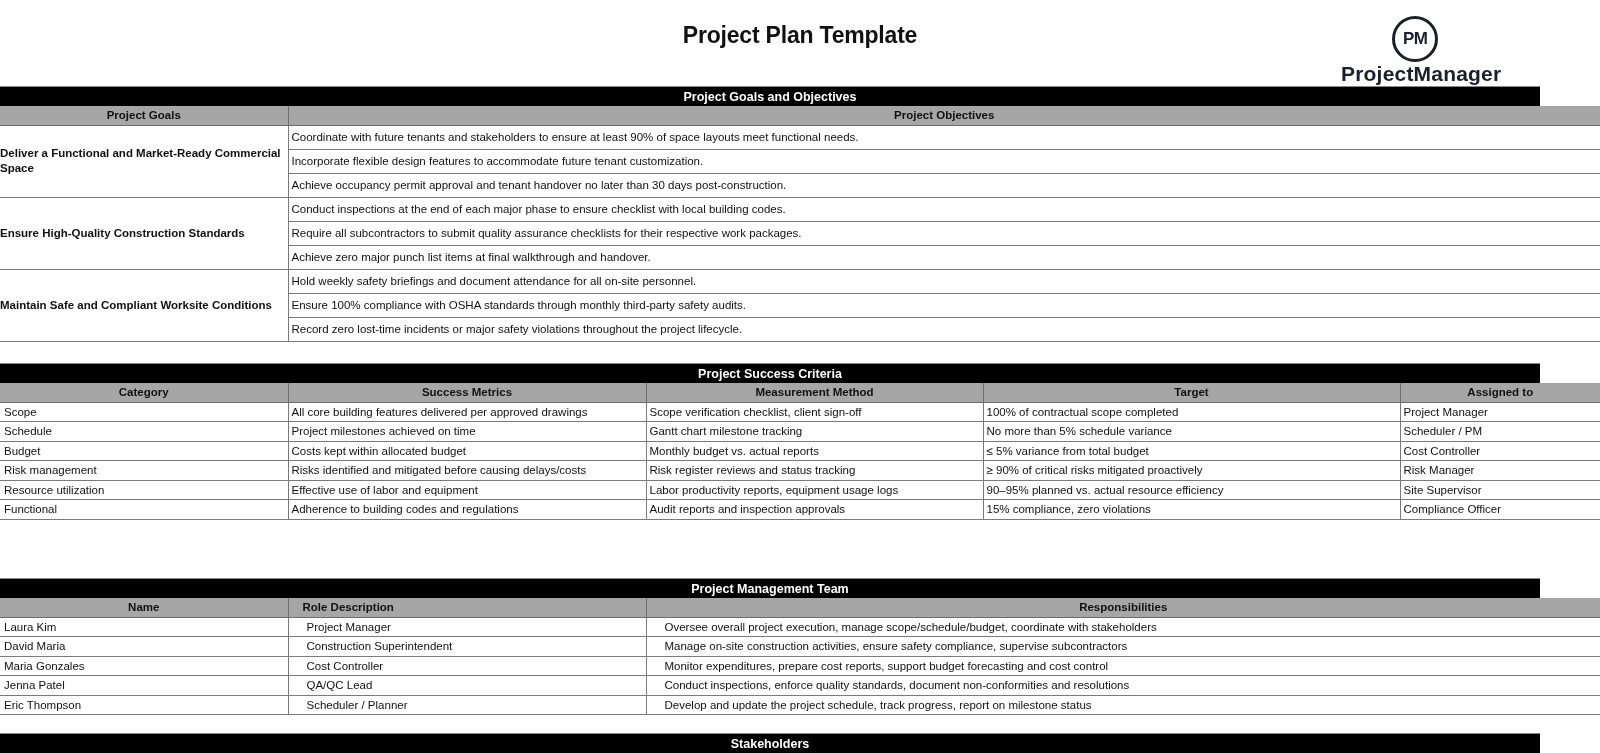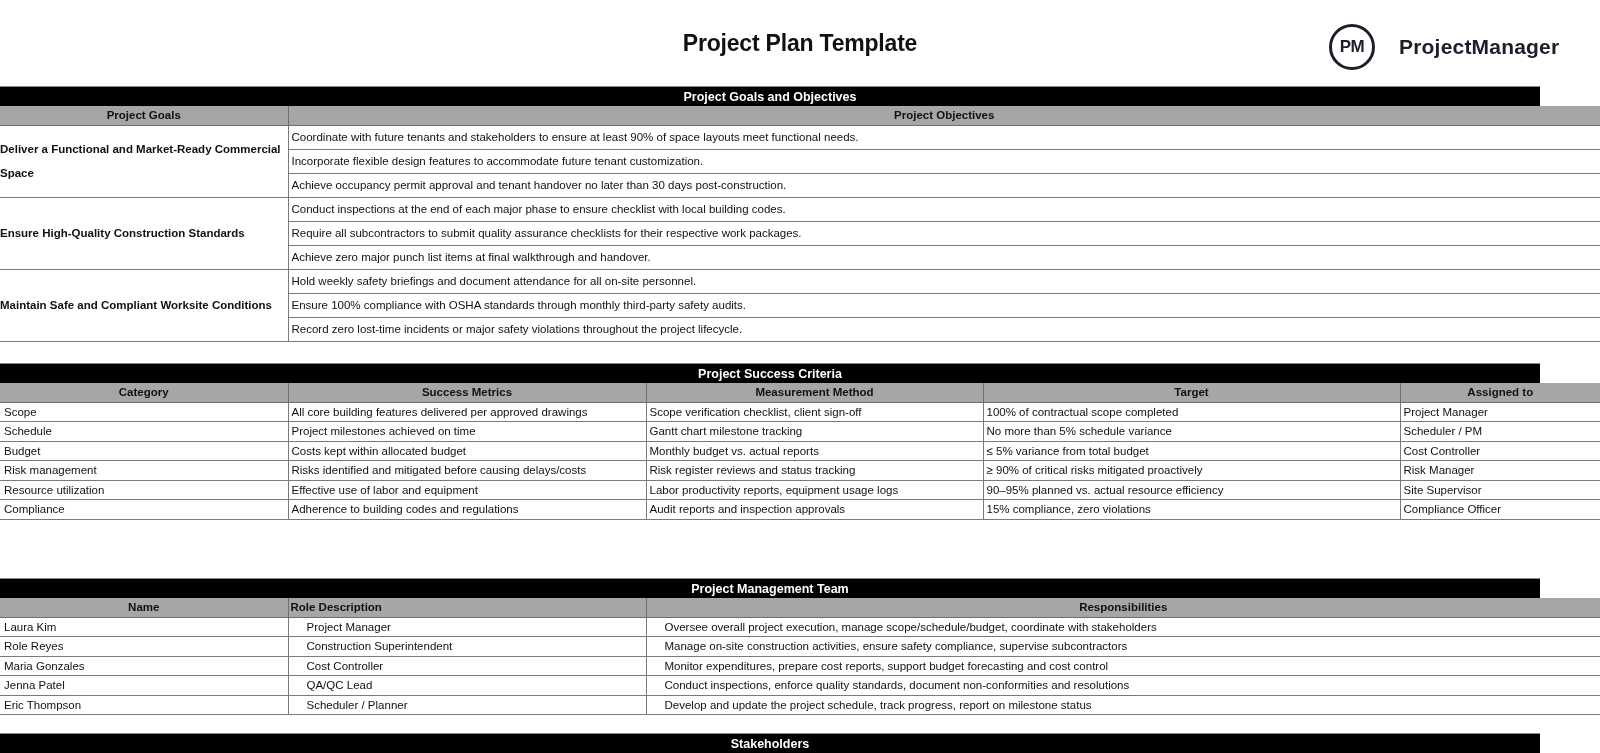--- a/index.html
+++ b/index.html
@@ -6,7 +6,7 @@
   html, body { width: 1600px; height: 753px; overflow: hidden; background: #ffffff; }
   body { font-family: "Liberation Sans", sans-serif; color: #111; font-size: 11.5px; position: relative; }
 
-  .header { position: absolute; left: 0; top: 12px; width: 1600px; height: 108px; }
+  .header { position: absolute; left: 0; top: 4px; width: 1600px; height: 108px; }
   .title { position: absolute; left: 0; width: 1600px; top: 18px; text-align: center; font-size: 23px; font-weight: bold; letter-spacing: -0.2px; color: #111; }
   .logo { position: absolute; left: 1329px; top: 12px; display: flex; align-items: center; }
   .logo-badge { width: 46px; height: 46px; border: 3px solid #1c1e2a; border-radius: 50%; display: flex; align-items: center; justify-content: center; font-weight: bold; font-size: 17px; color: #1c1e2a; letter-spacing: -0.5px; }

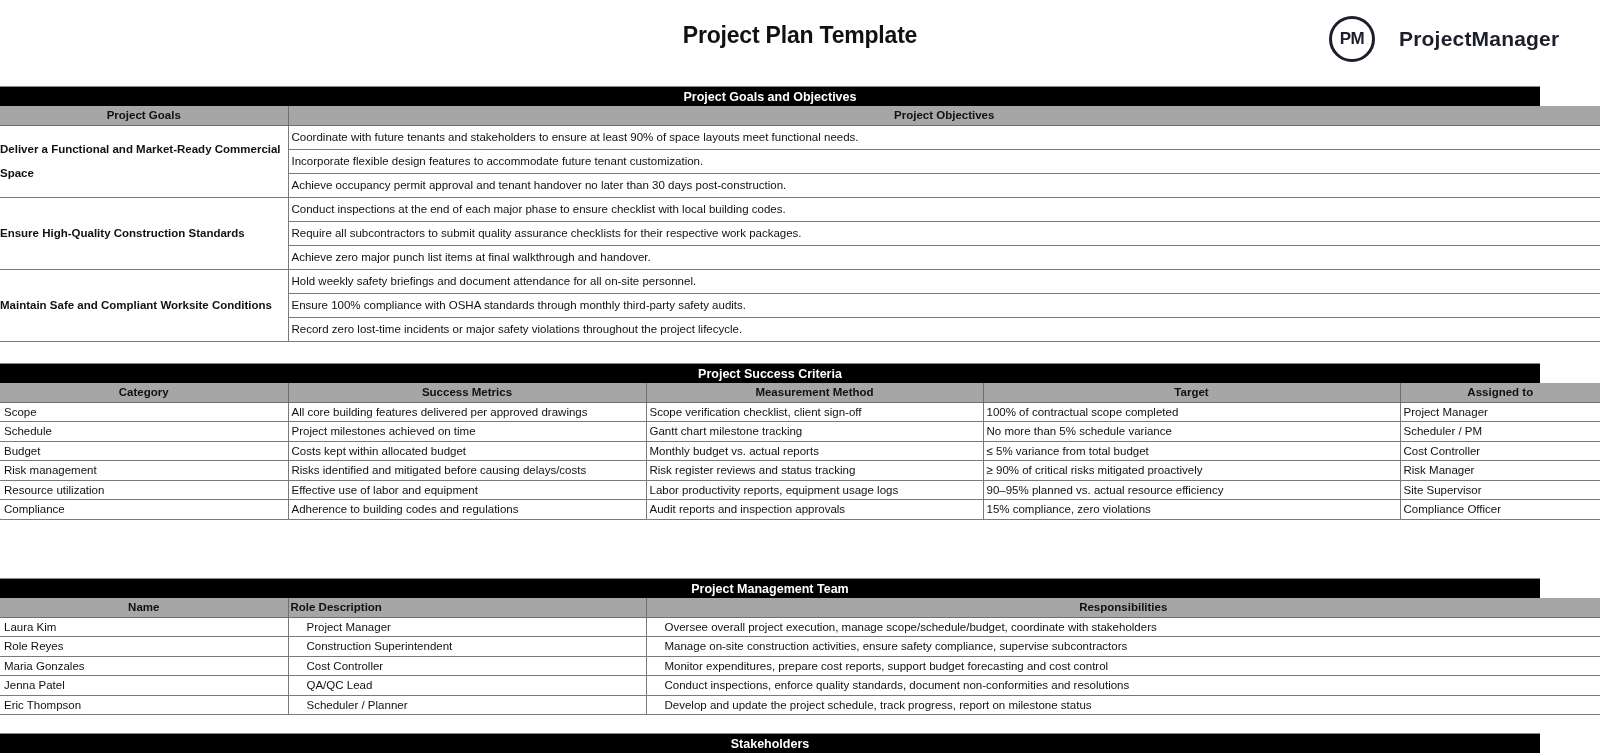--- a/index.html
+++ b/index.html
@@ -8,7 +8,7 @@
 
   .header { position: absolute; left: 0; top: 4px; width: 1600px; height: 108px; }
   .title { position: absolute; left: 0; width: 1600px; top: 18px; text-align: center; font-size: 23px; font-weight: bold; letter-spacing: -0.2px; color: #111; }
-  .logo { position: absolute; left: 1329px; top: 12px; display: flex; align-items: center; }
+  .logo { position: absolute; left: 1329px; top: 12px; display: flex; align-items: center; flex-direction: column; }
   .logo-badge { width: 46px; height: 46px; border: 3px solid #1c1e2a; border-radius: 50%; display: flex; align-items: center; justify-content: center; font-weight: bold; font-size: 17px; color: #1c1e2a; letter-spacing: -0.5px; }
   .logo-text { margin-left: 24px; font-size: 21px; font-weight: bold; color: #1c1e2a; letter-spacing: 0.2px; }
 

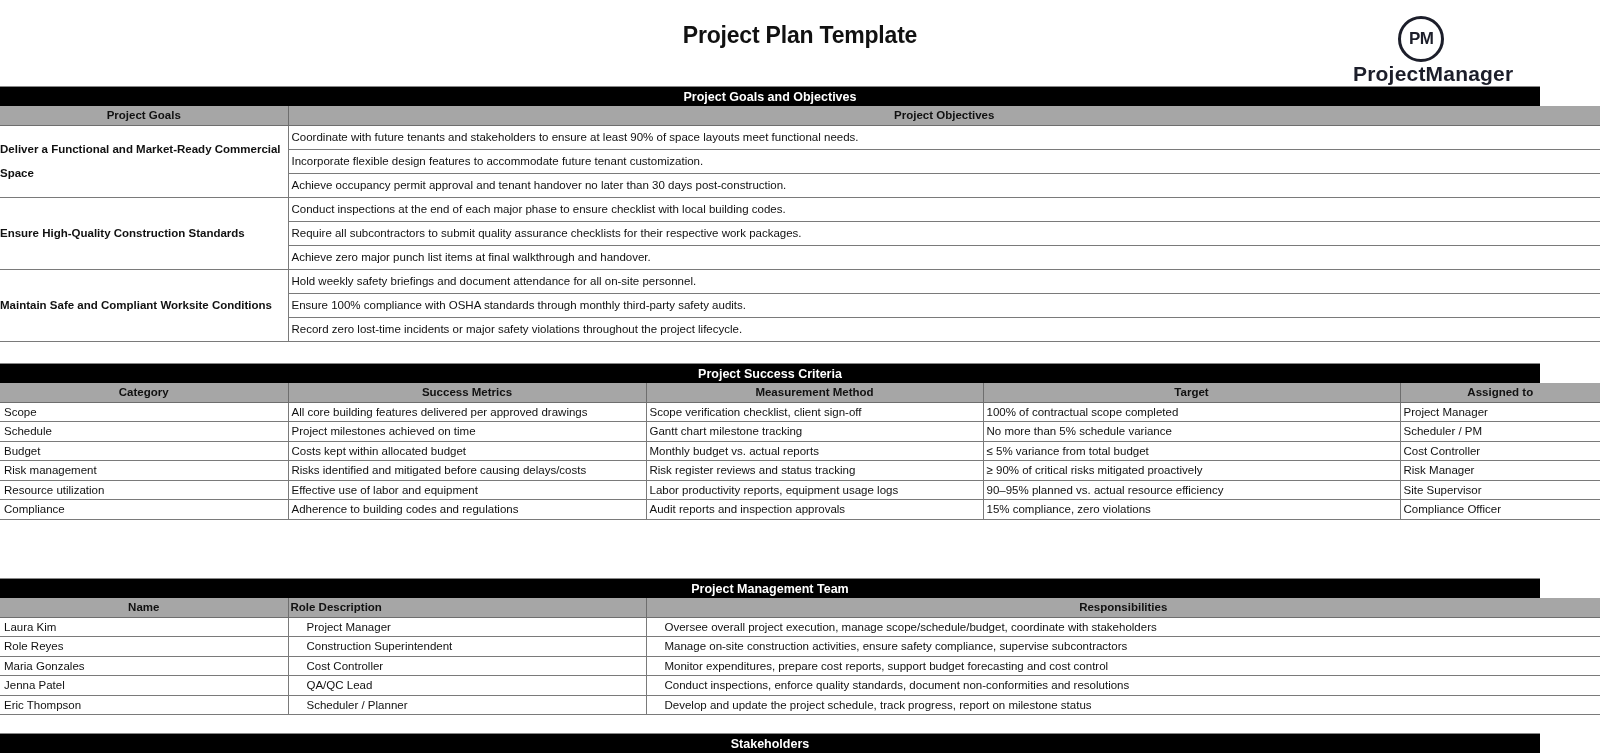--- a/index.html
+++ b/index.html
@@ -10,7 +10,7 @@
   .title { position: absolute; left: 0; width: 1600px; top: 18px; text-align: center; font-size: 23px; font-weight: bold; letter-spacing: -0.2px; color: #111; }
   .logo { position: absolute; left: 1329px; top: 12px; display: flex; align-items: center; flex-direction: column; }
   .logo-badge { width: 46px; height: 46px; border: 3px solid #1c1e2a; border-radius: 50%; display: flex; align-items: center; justify-content: center; font-weight: bold; font-size: 17px; color: #1c1e2a; letter-spacing: -0.5px; }
-  .logo-text { margin-left: 24px; font-size: 21px; font-weight: bold; color: #1c1e2a; letter-spacing: 0.2px; }
+  .logo-text { margin-left: 12px; font-size: 21px; font-weight: bold; color: #1c1e2a; letter-spacing: 0.2px; }
 
   .section { position: absolute; left: 0; width: 1540px; }
   .band { height: 20px; background: #000; color: #fff; font-weight: bold; text-align: center; line-height: 20px; font-size: 12.5px; border-top: 1px solid #888; }

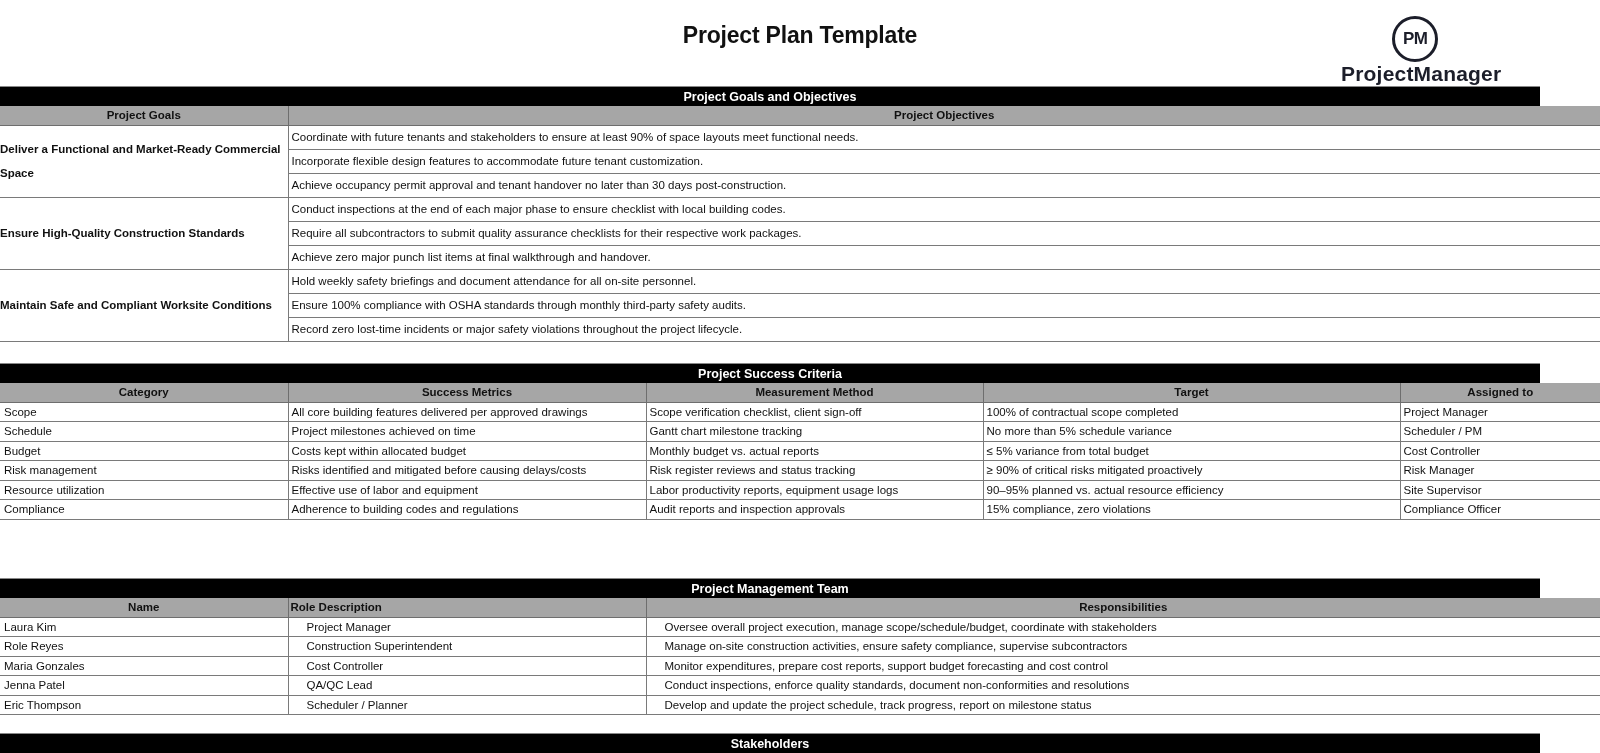--- a/index.html
+++ b/index.html
@@ -15,7 +15,7 @@
   .section { position: absolute; left: 0; width: 1540px; }
   .band { height: 20px; background: #000; color: #fff; font-weight: bold; text-align: center; line-height: 20px; font-size: 12.5px; border-top: 1px solid #888; }
   table { border-collapse: collapse; width: 1600px; table-layout: fixed; }
-  th { background: #a6a6a6; font-weight: bold; font-size: 11.5px; height: 19px; border: 1px solid #6e6e6e; border-top: none; text-align: center; padding: 0 2px; color: #111; }
+  th { background: #a6a6a6; font-weight: bold; font-size: 11.5px; height: 19px; border: 1px solid #6e6e6e; border-top: none; text-align: center; padding: 0 14px; color: #111; }
   td { border: 1px solid #7a7a7a; height: 24px; padding: 0 3px; font-size: 11.5px; vertical-align: middle; white-space: nowrap; overflow: hidden; }
   tr td:first-child, tr th:first-child { border-left: none; }
   tr td:last-child, tr th:last-child { border-right: none; }

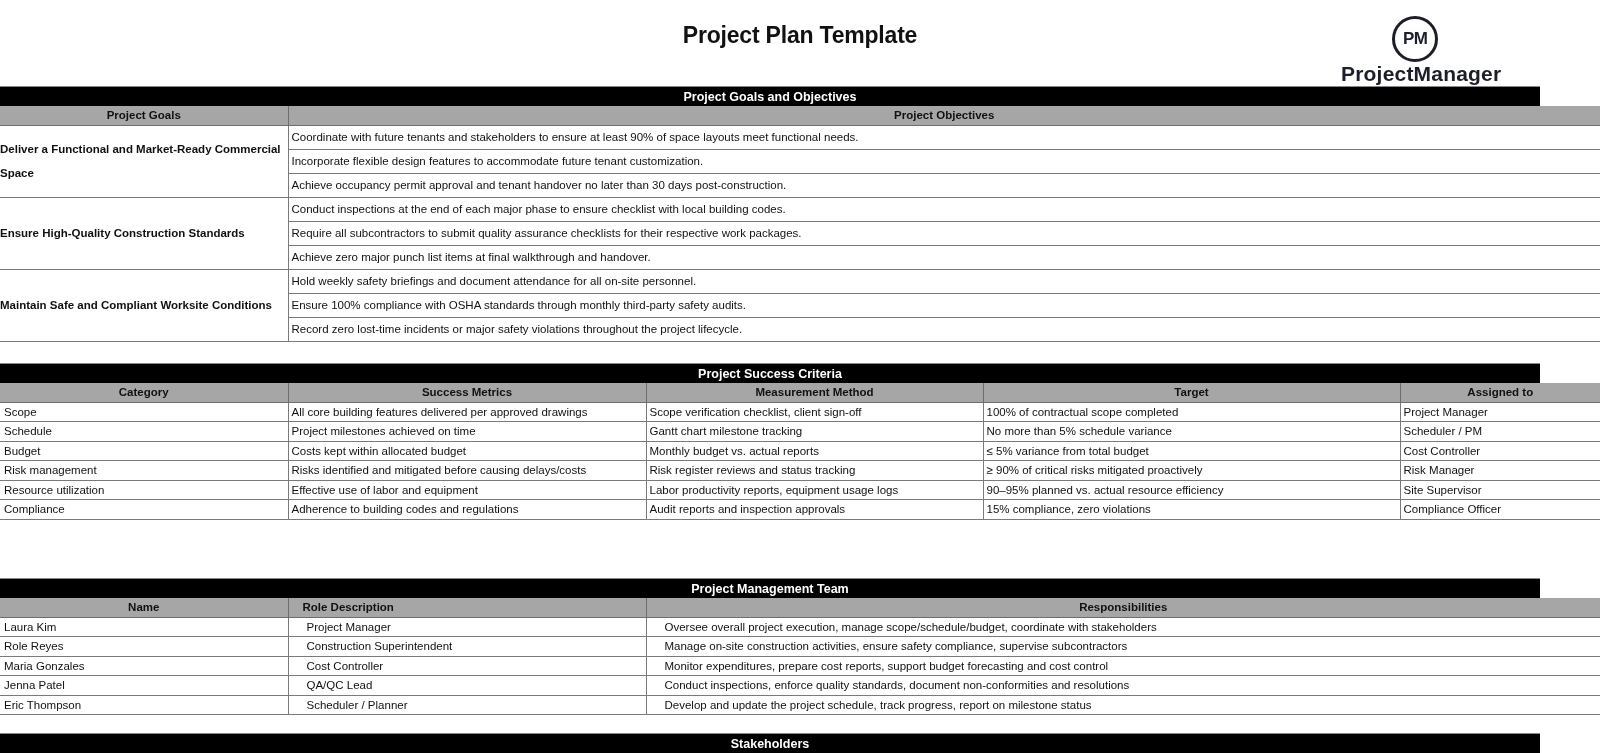--- a/index.html
+++ b/index.html
@@ -19,7 +19,7 @@
   td { border: 1px solid #7a7a7a; height: 24px; padding: 0 3px; font-size: 11.5px; vertical-align: middle; white-space: nowrap; overflow: hidden; }
   tr td:first-child, tr th:first-child { border-left: none; }
   tr td:last-child, tr th:last-child { border-right: none; }
-  td.goal { font-weight: bold; white-space: normal; line-height: 24px; padding-left: 0; }
+  td.goal { font-weight: bold; white-space: normal; line-height: 15px; padding-left: 0; }
   td.indent { padding-left: 4px; }
   td.indent2 { padding-left: 18px; }
   .sc td { height: 19.5px; }

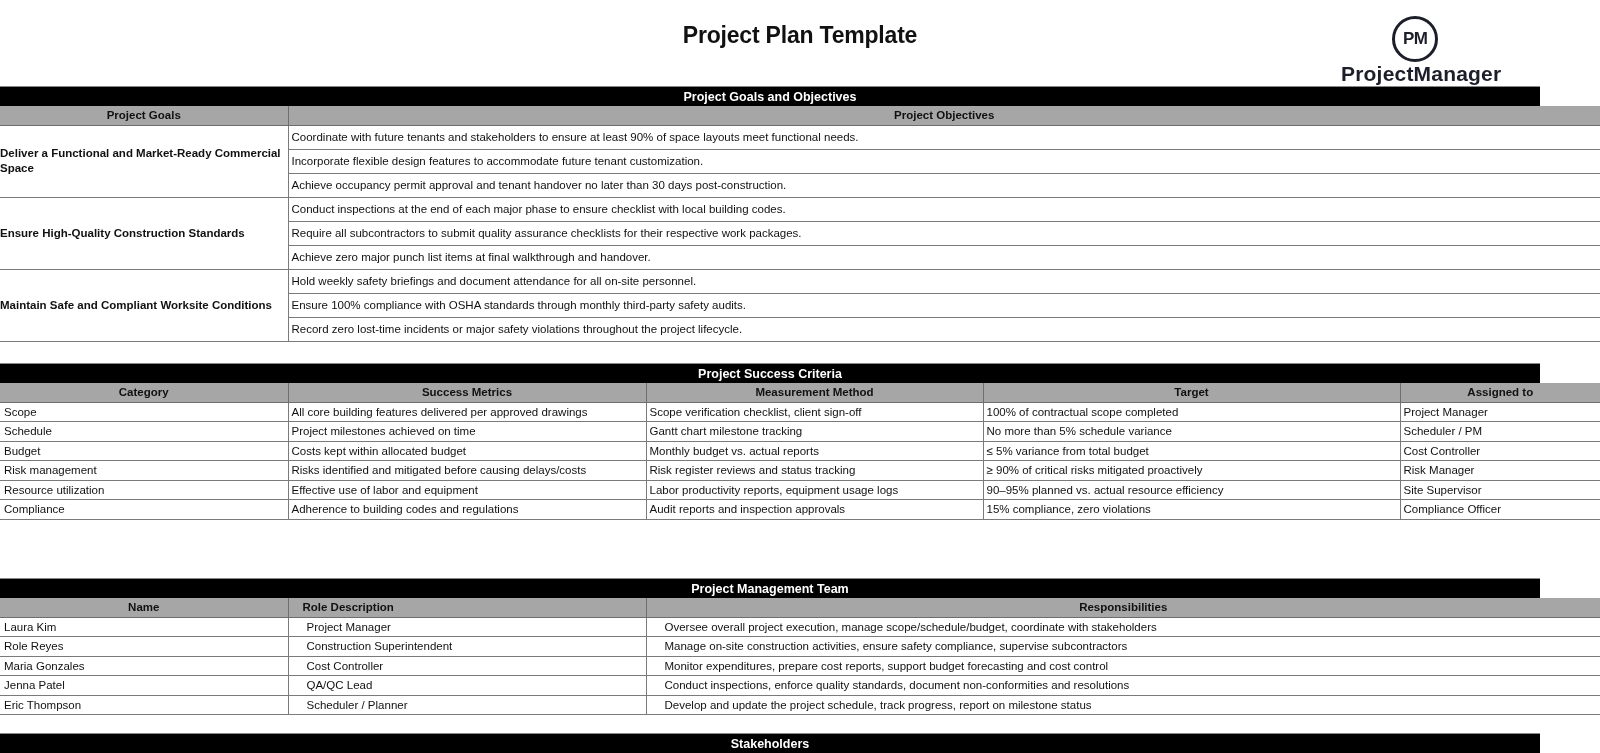--- a/index.html
+++ b/index.html
@@ -137,7 +137,7 @@
       <td>Site Supervisor</td>
     </tr>
     <tr>
-      <td class="indent">Compliance</td>
+      <td class="indent">Functional</td>
       <td>Adherence to building codes and regulations</td>
       <td>Audit reports and inspection approvals</td>
       <td>15% compliance, zero violations</td>

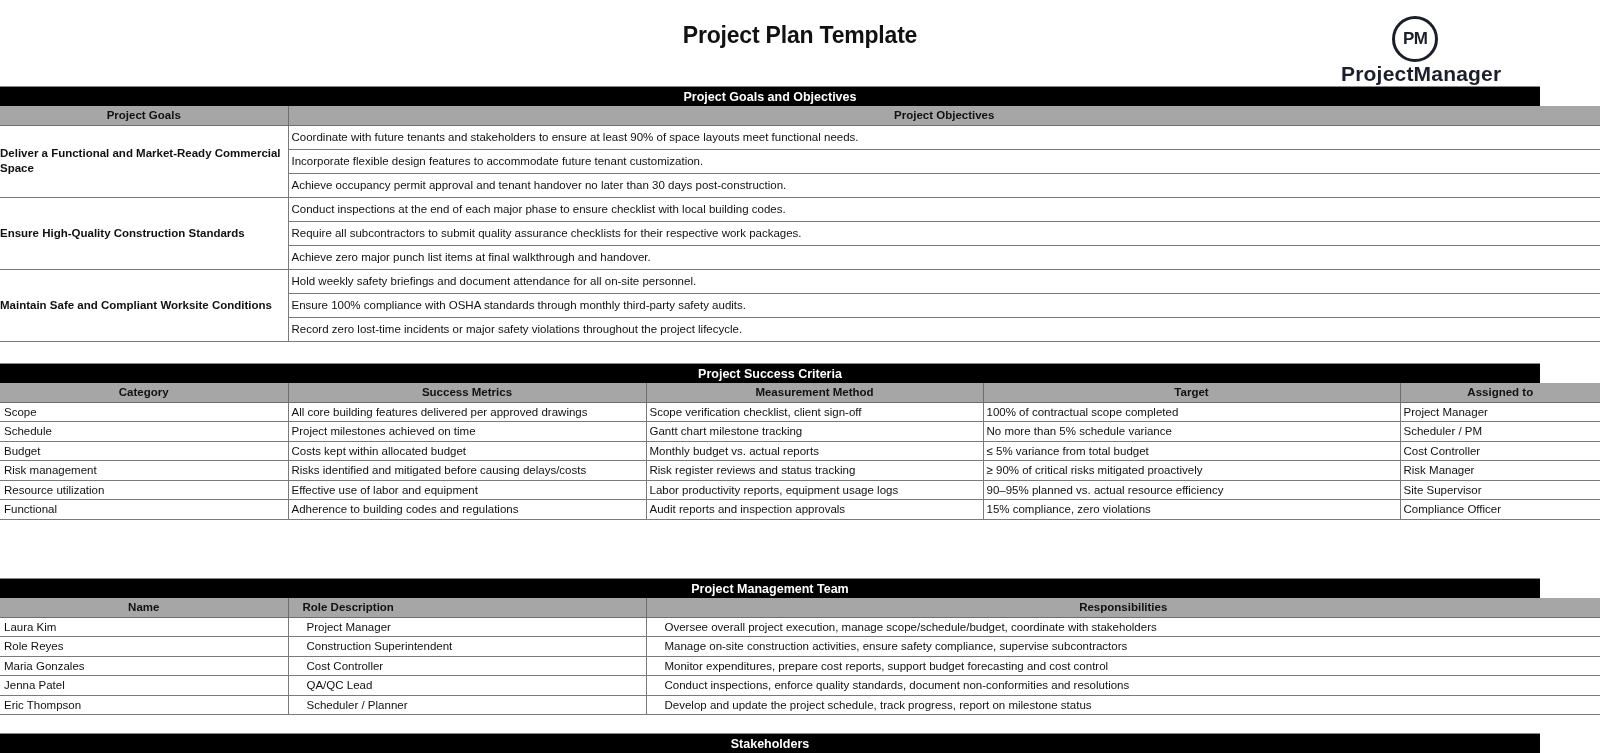--- a/index.html
+++ b/index.html
@@ -167,7 +167,7 @@
       <td class="indent2">Oversee overall project execution, manage scope/schedule/budget, coordinate with stakeholders</td>
     </tr>
     <tr>
-      <td class="indent">Role Reyes</td>
+      <td class="indent">David Maria</td>
       <td class="indent2">Construction Superintendent</td>
       <td class="indent2">Manage on-site construction activities, ensure safety compliance, supervise subcontractors</td>
     </tr>

